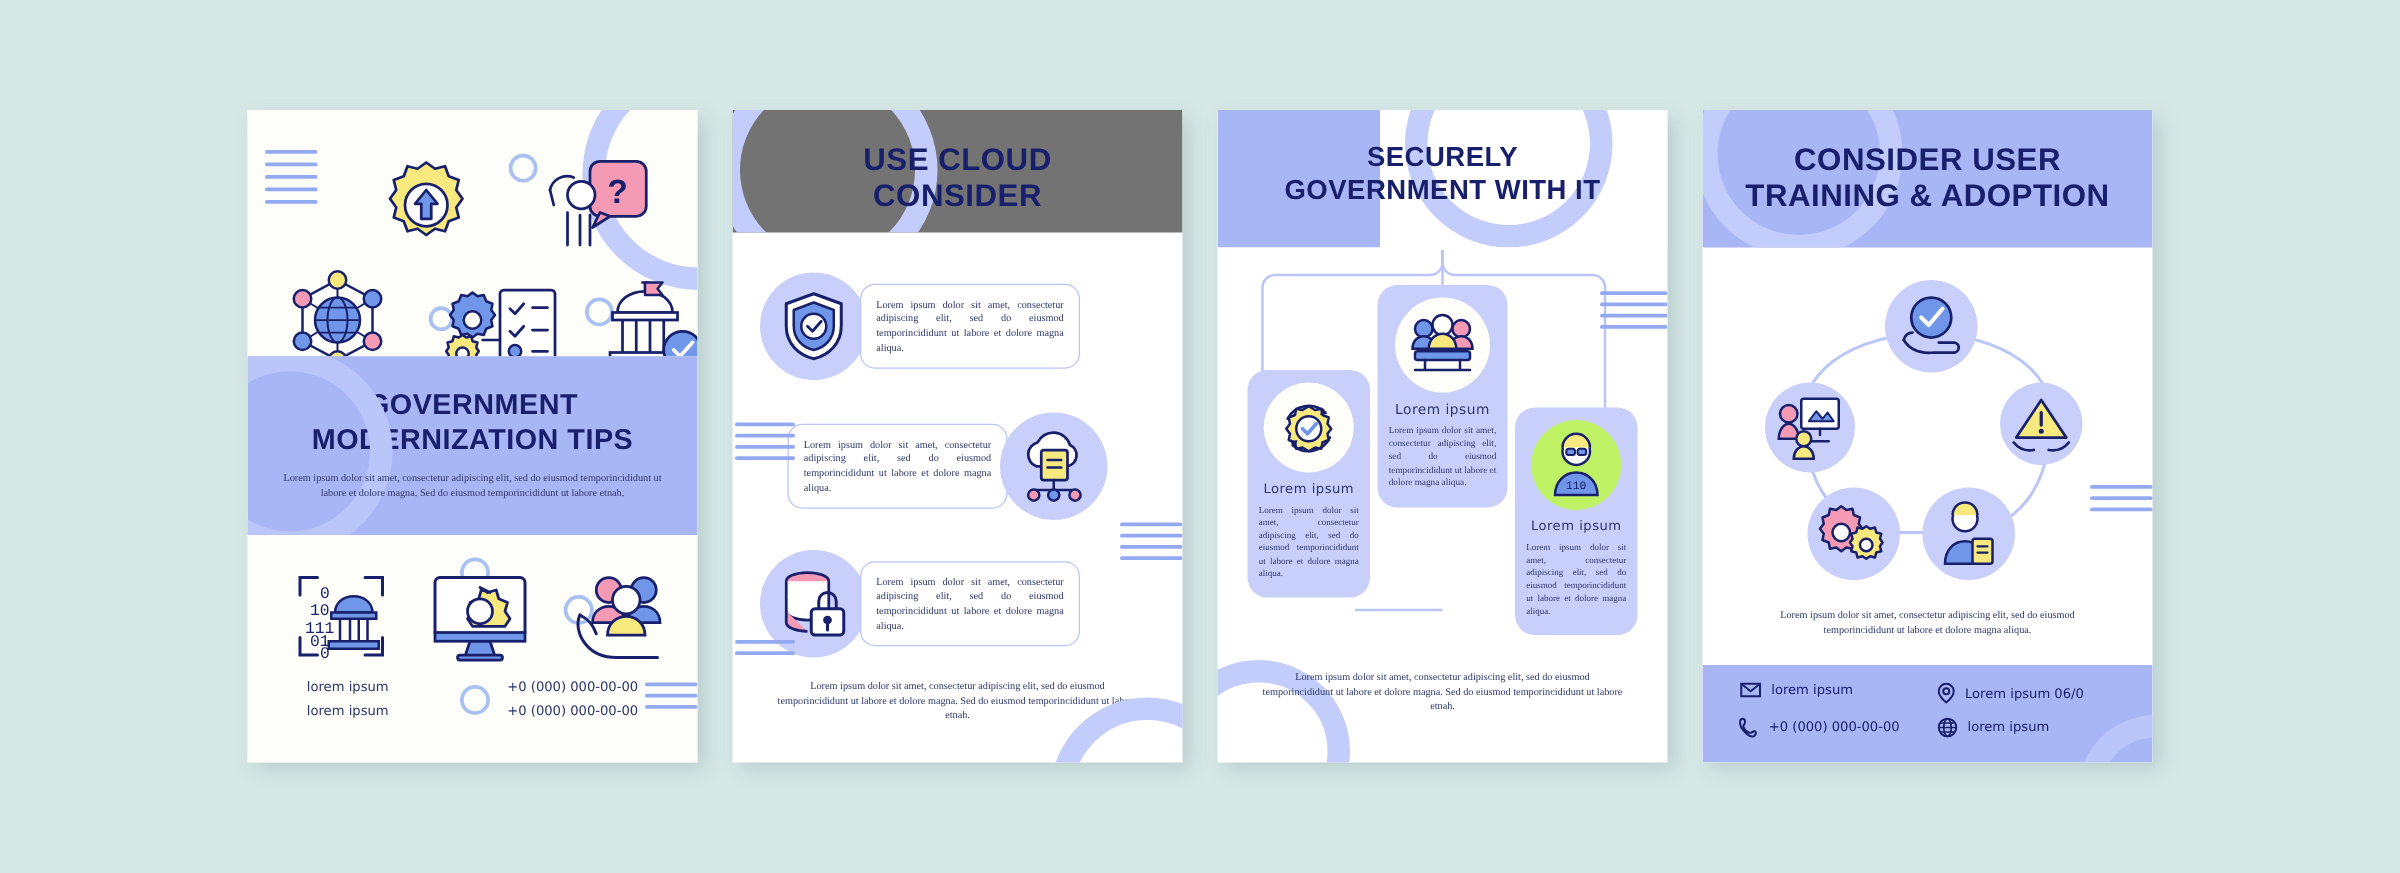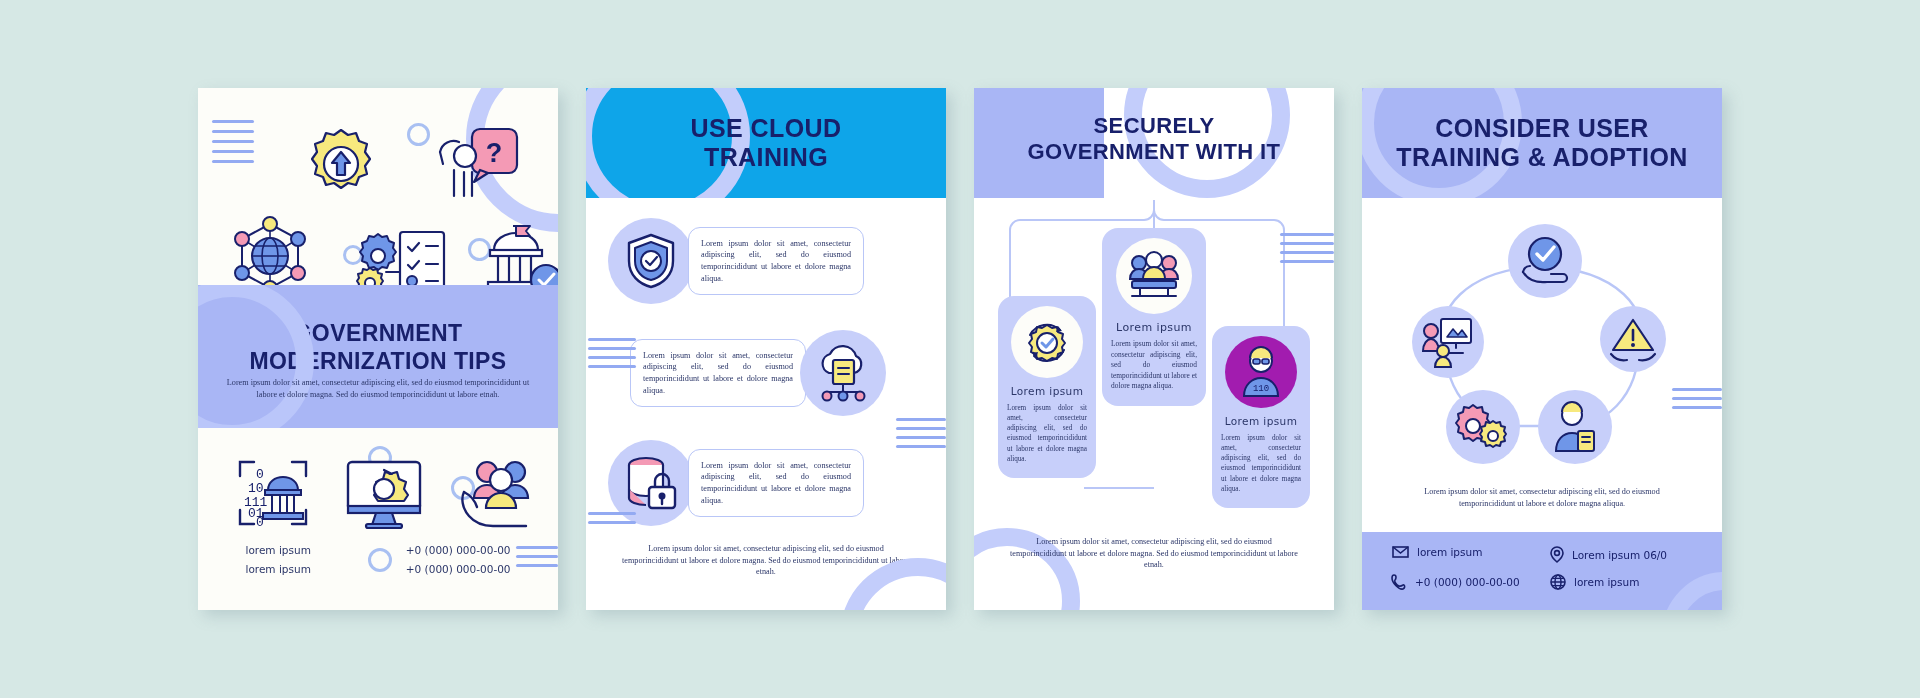--- a/index.html
+++ b/index.html
@@ -64,7 +64,7 @@
   #p1 .contact span{color:#2b3668;font-size:10.5px;line-height:1.5;font-family:"DejaVu Sans",sans-serif;}
 
   
-  #p2 .head{position:absolute;left:0;top:0;width:360px;height:110px;background:#0ea5e9;overflow:hidden;}
+  #p2 .head{position:absolute;left:0;top:0;width:360px;height:98px;background:#737373;overflow:hidden;}
   #p2 .t2{font-size:25px;position:absolute;left:0;right:0;top:26px;}
   #p2 .row{position:absolute;display:flex;align-items:center;}
   #p2 .txtbox{padding:10px 12px;width:176px;box-sizing:border-box;}

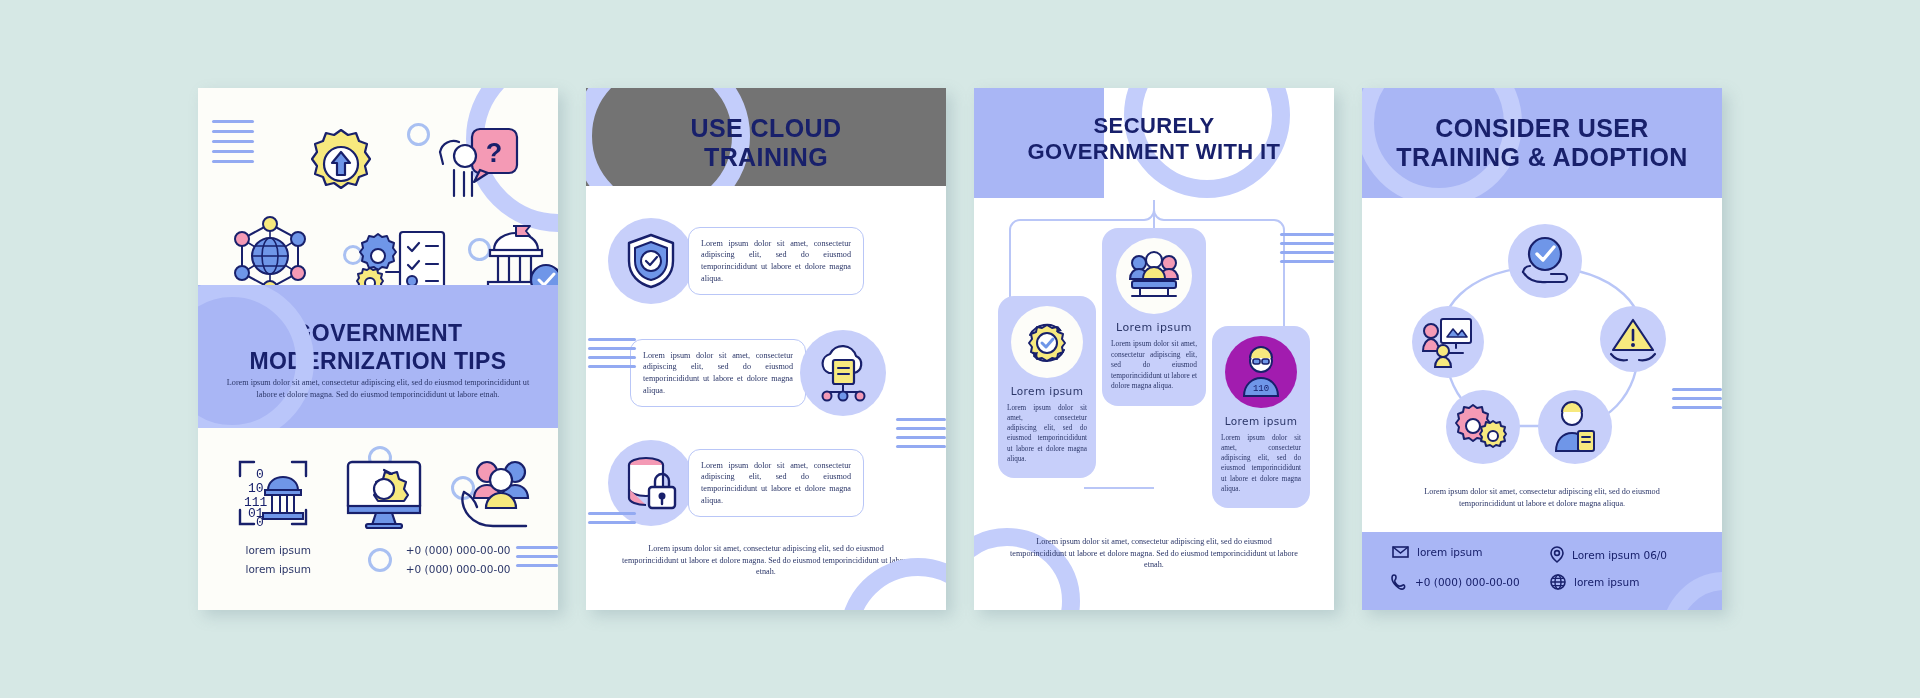--- a/index.html
+++ b/index.html
@@ -221,7 +221,7 @@
     <div class="head">
       <div class="bigring" style="width:140px;height:140px;left:-12px;top:-40px;border-color:#c3cdfb;"></div>
       <div class="title t2">USE CLOUD</div>
-      <div class="title" style="font-size:25px;position:absolute;left:0;right:0;top:55px;">TRAINING</div>
+      <div class="title" style="font-size:25px;position:absolute;left:0;right:0;top:55px;">CONSIDER</div>
     </div>
 
     <div class="row" style="left:22px;top:130px;">

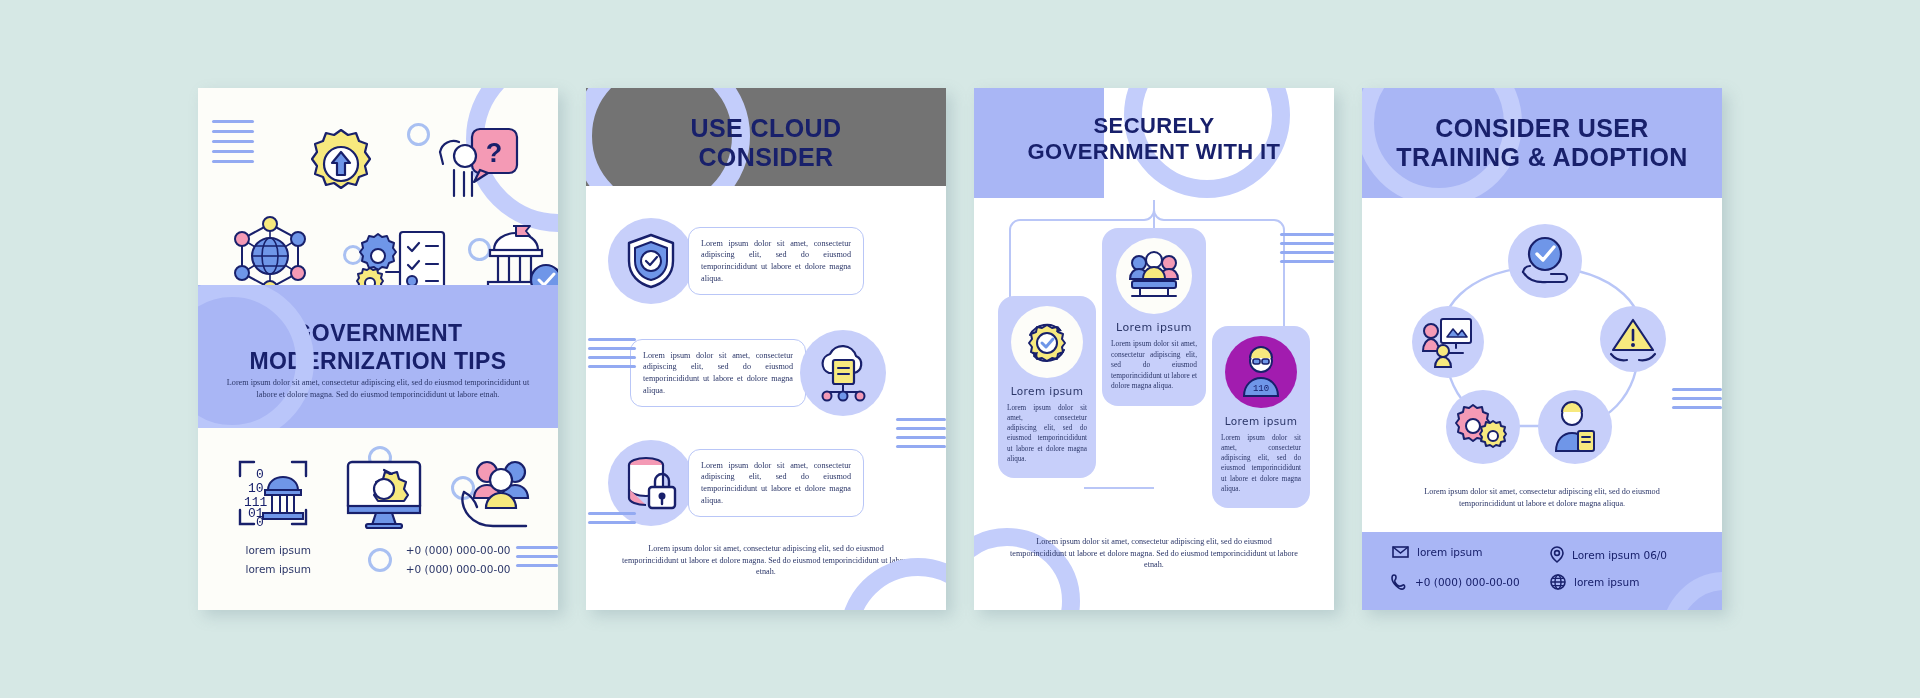--- a/index.html
+++ b/index.html
@@ -58,7 +58,7 @@
   #p1 .hero{position:absolute;left:0;top:0;width:360px;height:197px;background:#fdfdf9;overflow:hidden;}
   #p1 .band{position:absolute;left:0;top:197px;width:360px;height:143px;background:#a9b6f5;overflow:hidden;}
   #p1 .foot{position:absolute;left:0;top:340px;width:360px;height:182px;background:#fdfdf9;overflow:hidden;}
-  #p1 .t1{font-size:23px;padding-top:36px;}
+  #p1 .t1{font-size:23px;padding-top:26px;}
   #p1 .sub{position:absolute;left:28px;right:28px;top:92px;}
   #p1 .contact{position:absolute;left:0;right:0;top:112px;display:flex;justify-content:space-around;align-items:flex-start;}
   #p1 .contact span{color:#2b3668;font-size:10.5px;line-height:1.5;font-family:"DejaVu Sans",sans-serif;}

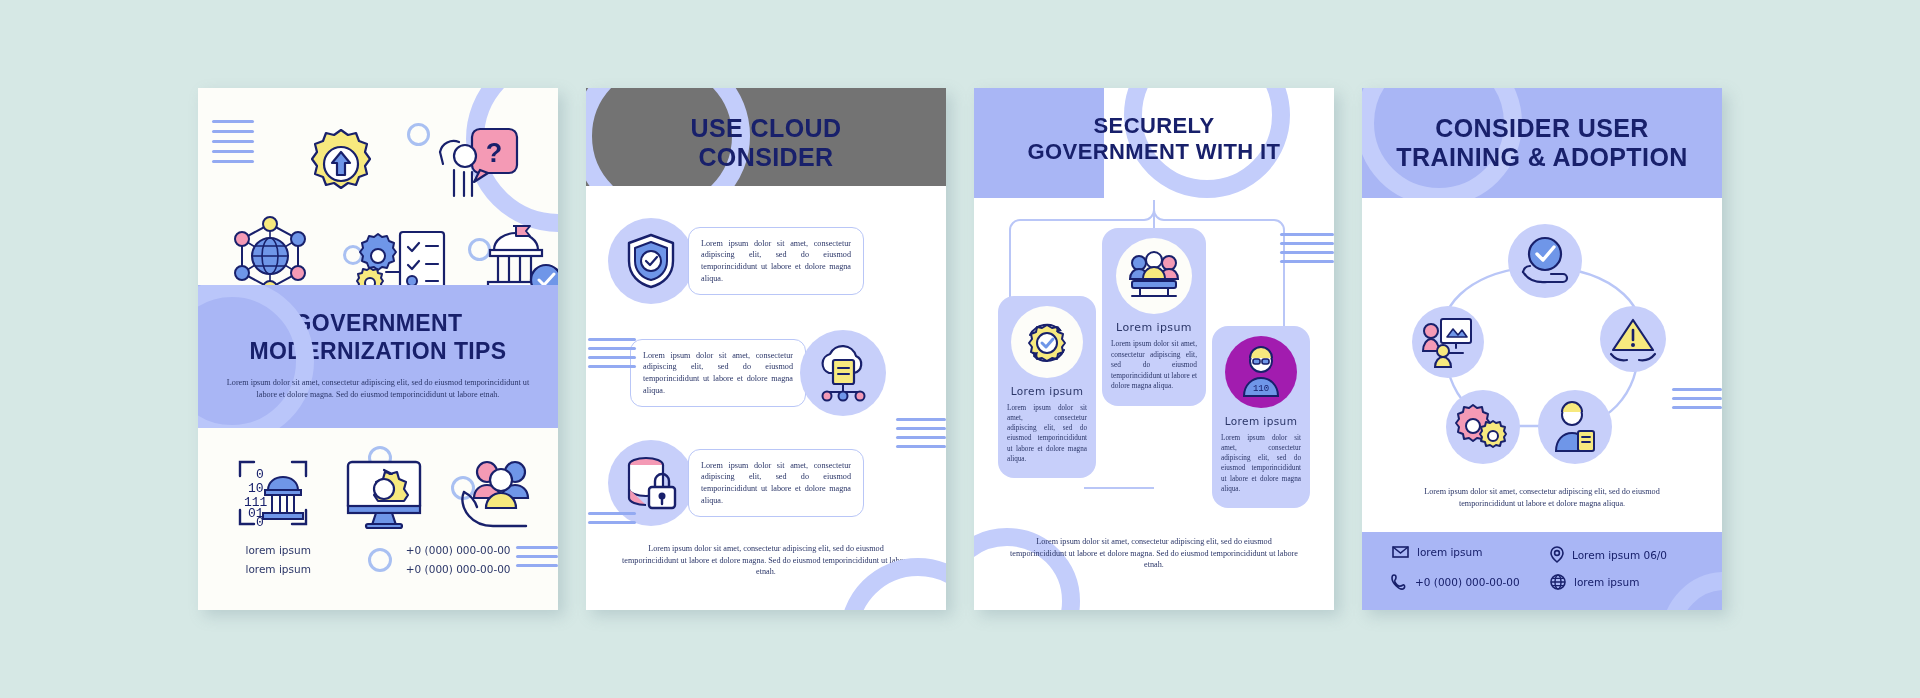--- a/index.html
+++ b/index.html
@@ -343,7 +343,7 @@
     </div>
 
     <div class="fillcard" style="position:absolute;left:238px;top:238px;width:98px;padding:10px 9px 14px;">
-      <div class="circle-ico" style="width:72px;height:72px;background:#a21caf;margin:0 auto;">
+      <div class="circle-ico" style="width:72px;height:72px;background:#bef264;margin:0 auto;">
         <svg width="50" height="52" viewBox="0 0 50 52">
           <circle cx="25" cy="15" r="11" fill="#fff" stroke="#18206b" stroke-width="2"></circle>
           <path d="M14 12a11 11 0 0122 0" fill="#f7e97e" stroke="#18206b" stroke-width="2"></path>

